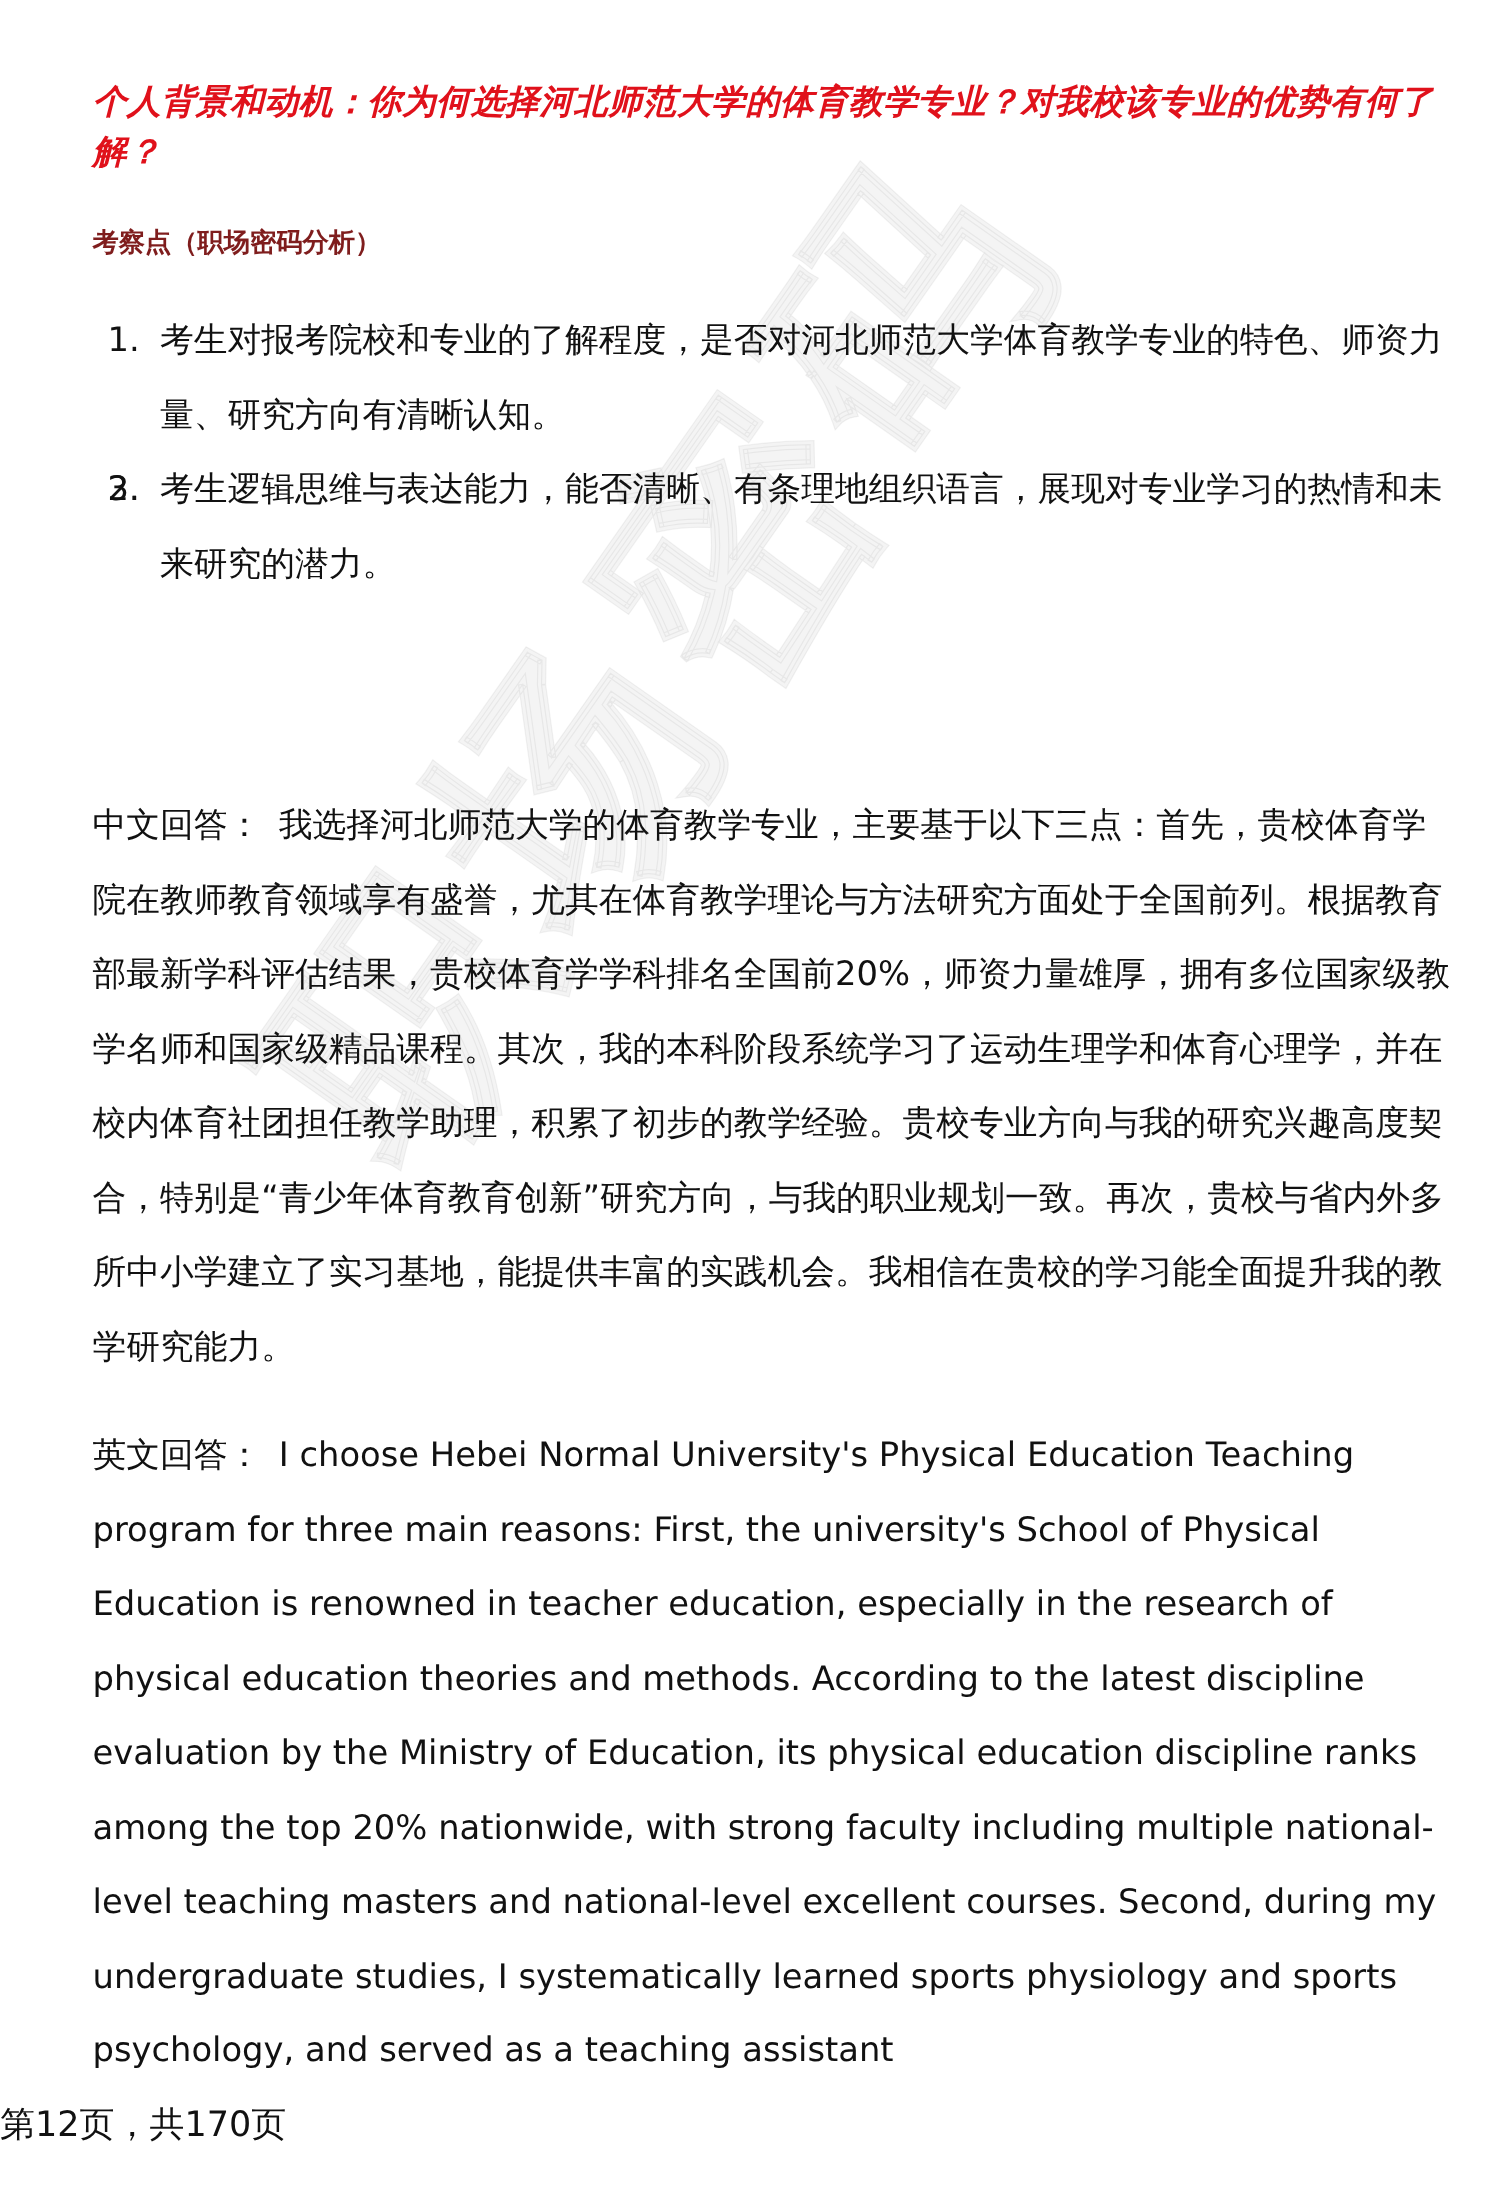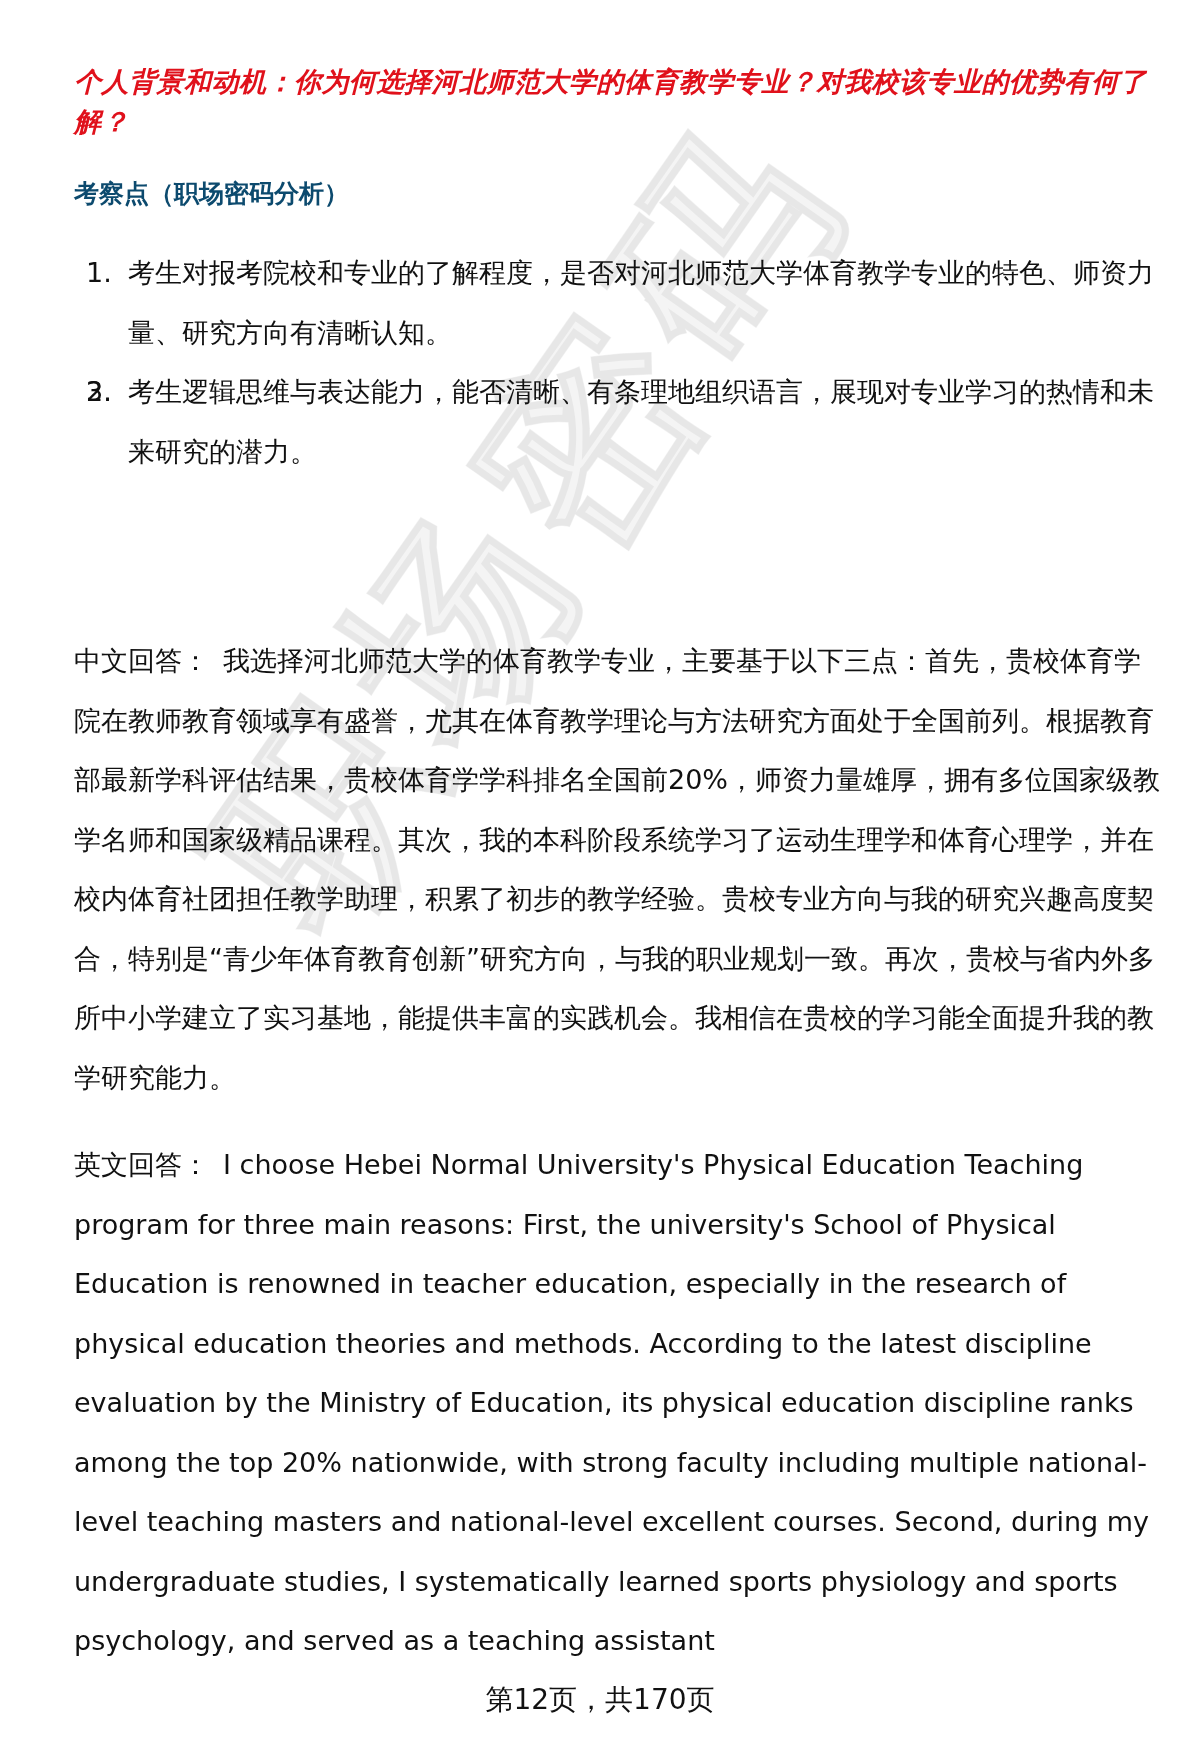--- a/index.html
+++ b/index.html
@@ -54,9 +54,9 @@
       position: absolute;
       top: 176px;
       left: 0;
-      color: #0c4a6e;
+      color: #7f1d1d;
       font-weight: bold;
-      font-size: 25px;
+      font-size: 21px;
       line-height: 36px;
     }
     .list {

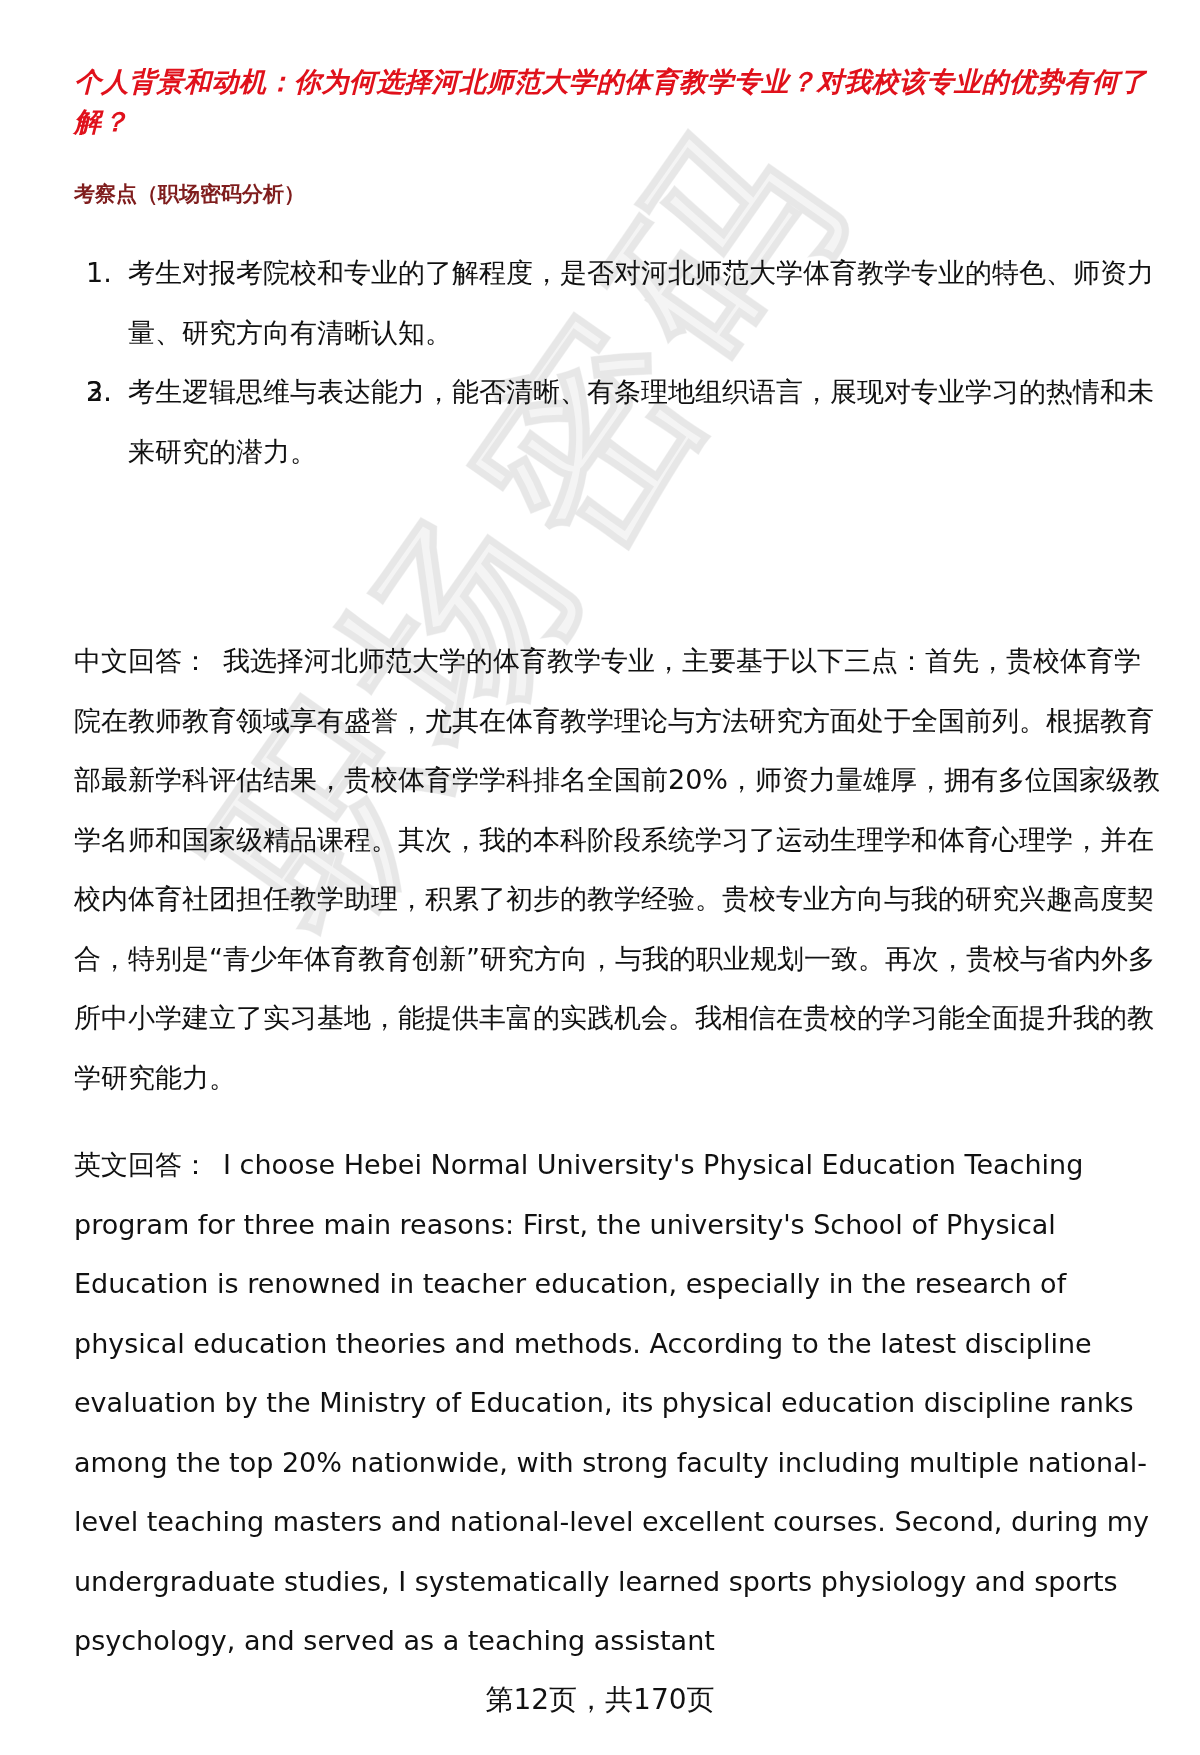--- a/index.html
+++ b/index.html
@@ -95,7 +95,6 @@
       top: 1682px;
       left: 0;
       width: 1200px;
-      text-align: center;
       font-size: 28px;
       line-height: 36px;
       z-index: 1;

